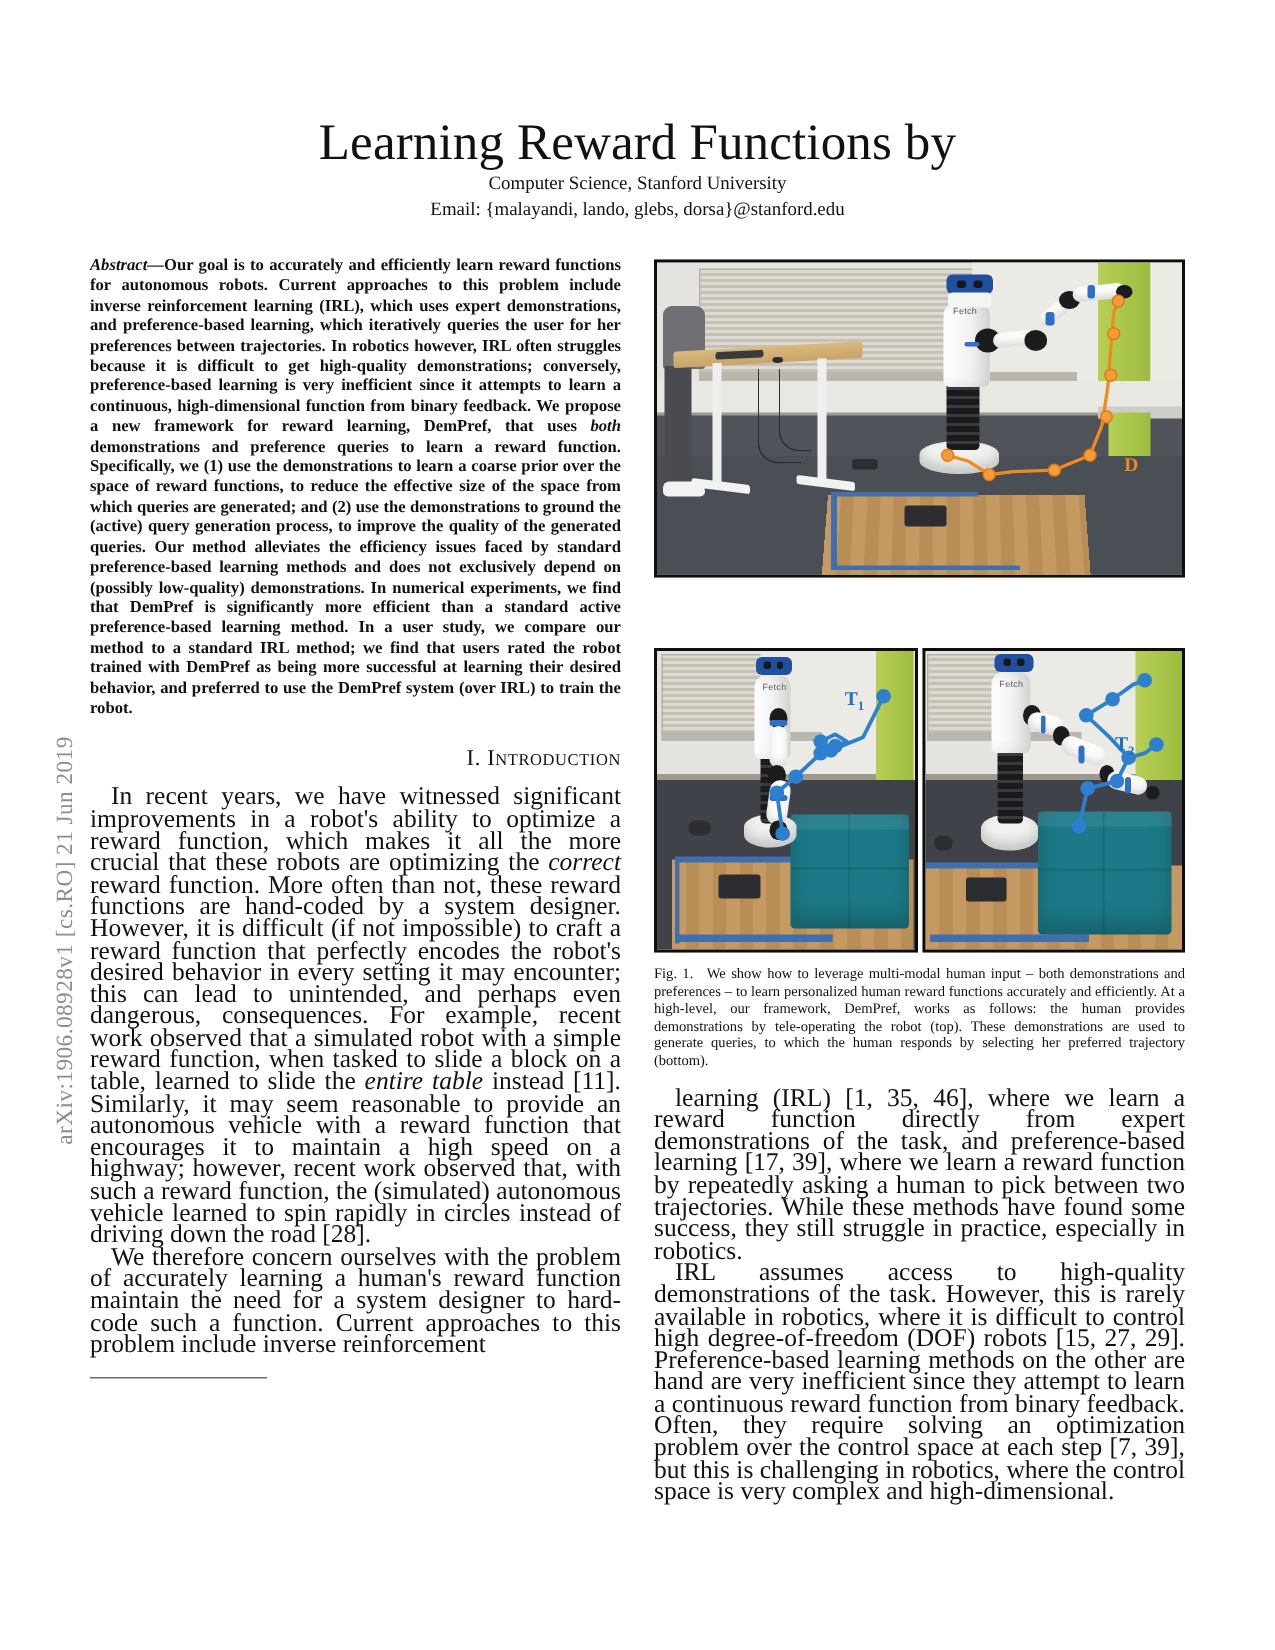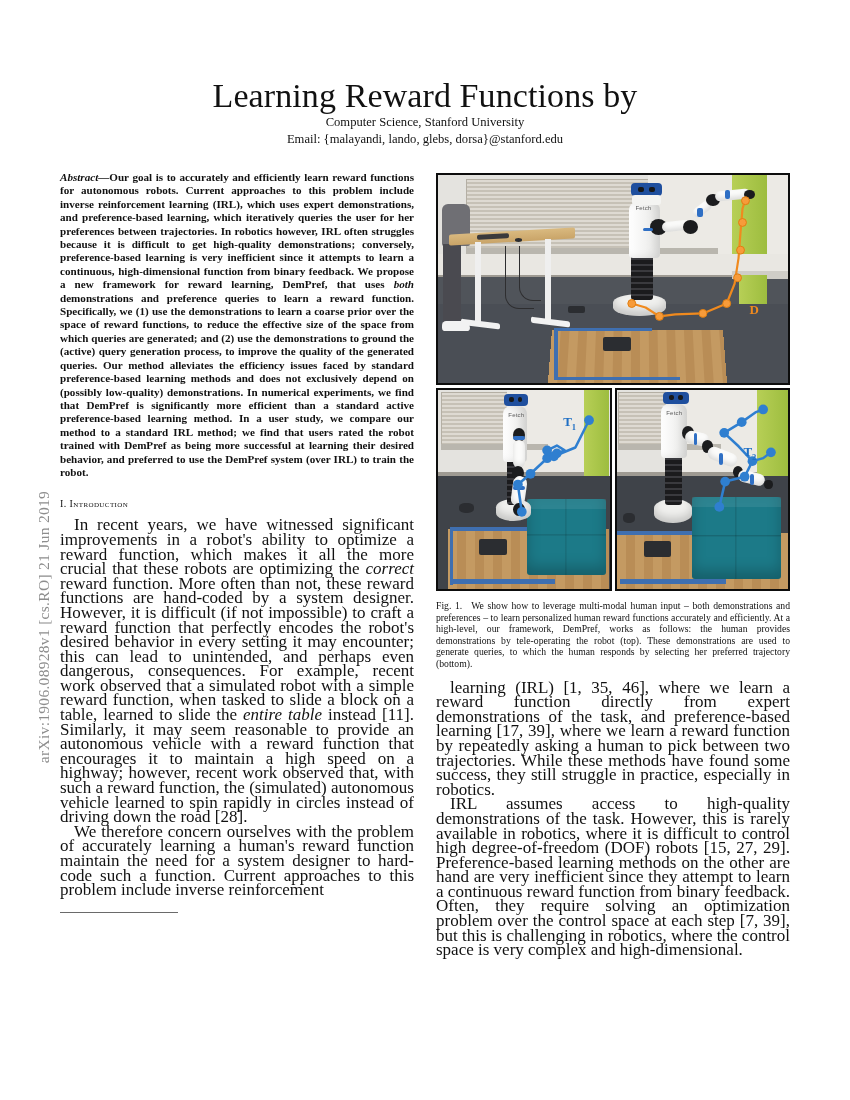--- a/index.html
+++ b/index.html
@@ -145,6 +145,7 @@
   #photo-bl, #photo-br {
     width: 195px;
     height: 203px;
+    margin-top: 44px;
   }
   #fig-caption {
     margin-top: 9px;

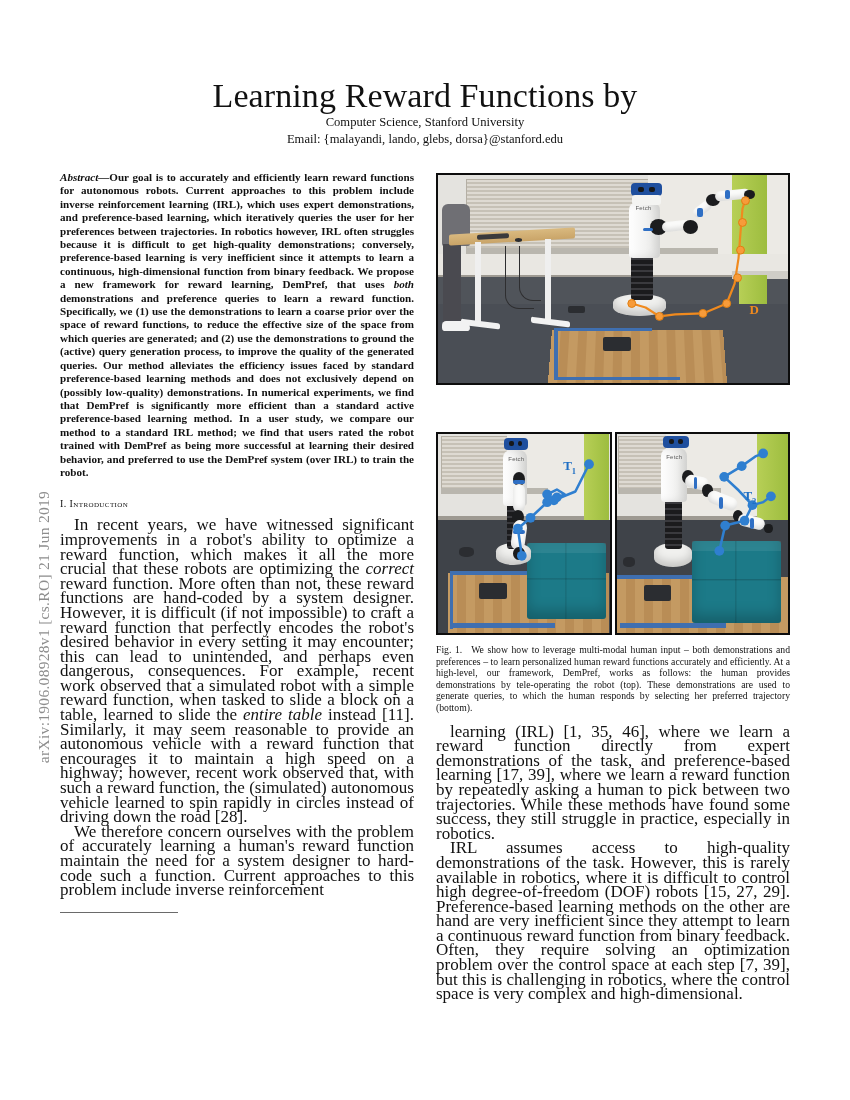--- a/index.html
+++ b/index.html
@@ -91,8 +91,8 @@
 
   
   .section-head {
-    text-align: left;
-    font-size: 10px;
+    text-align: right;
+    font-size: 15px;
     margin: 19px 0 9px 0;
     font-variant: small-caps;
     letter-spacing: 0.4px;

